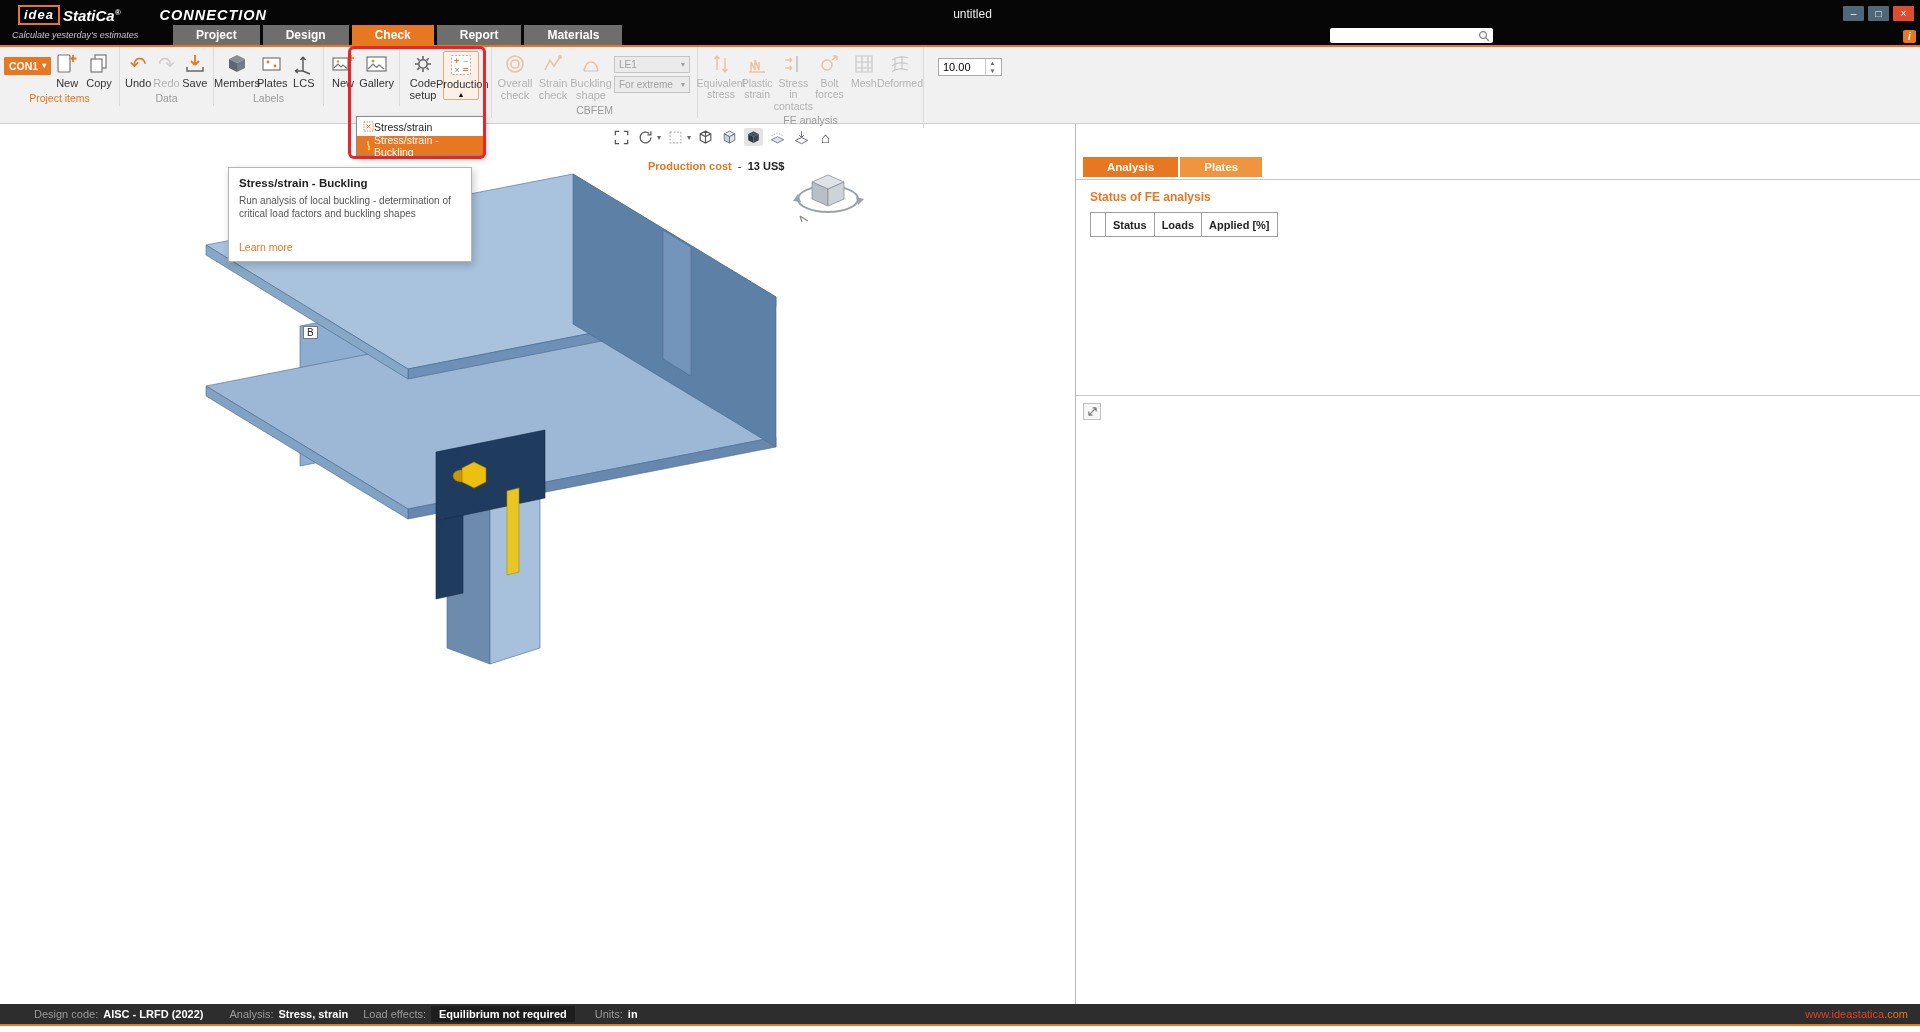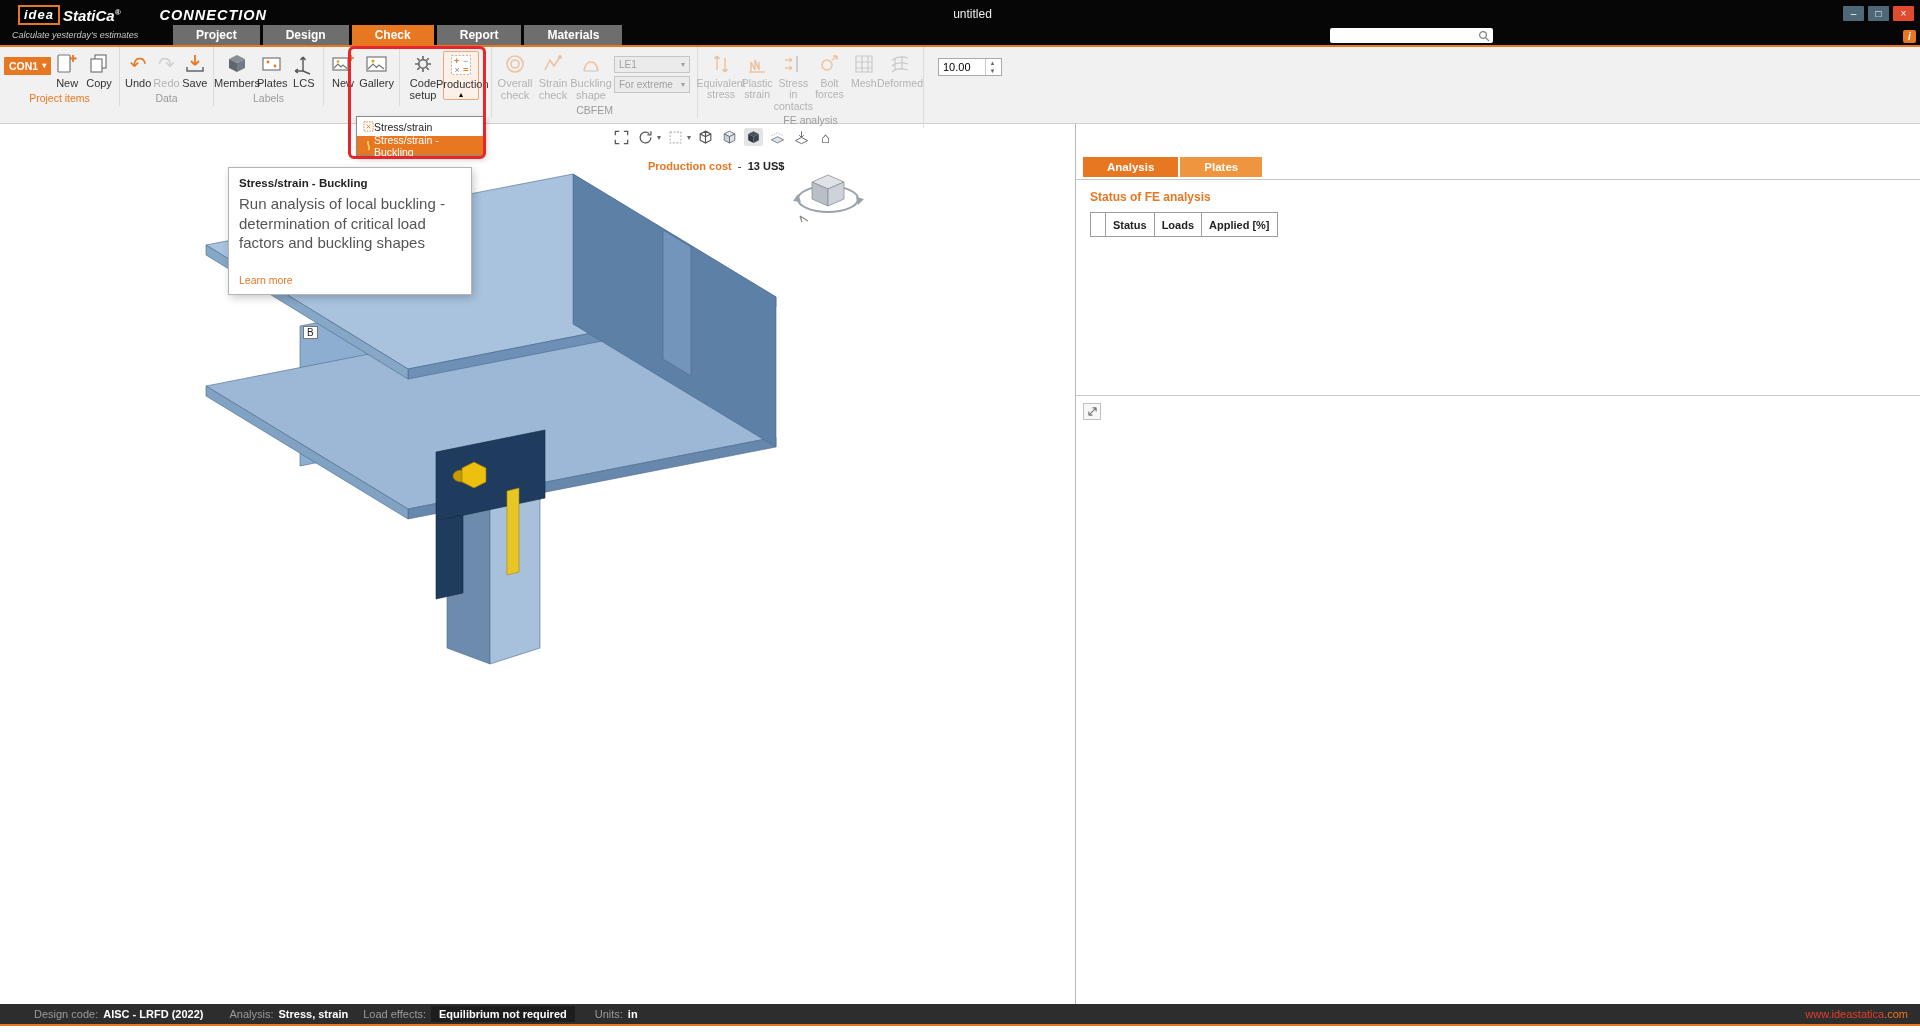--- a/index.html
+++ b/index.html
@@ -93,7 +93,7 @@
   .calc-menu .mitem.active { background:#e87722; color:#fff; }
   .tooltip { position:absolute; left:228px; top:167px; width:244px; background:#fff; border:1px solid #b5b5b5; box-shadow:2px 3px 8px rgba(0,0,0,.2); padding:9px 10px 8px; z-index:50; }
   .tt-title { font-size:11.5px; font-weight:bold; color:#222; margin-bottom:5px; }
-  .tt-desc { font-size:15px; color:#555; line-height:1.3; }
+  .tt-desc { font-size:10px; color:#555; line-height:1.3; }
   .tt-link { font-size:10.5px; color:#e87722; margin-top:21px; cursor:pointer; }
 
   svg { display:block; }

